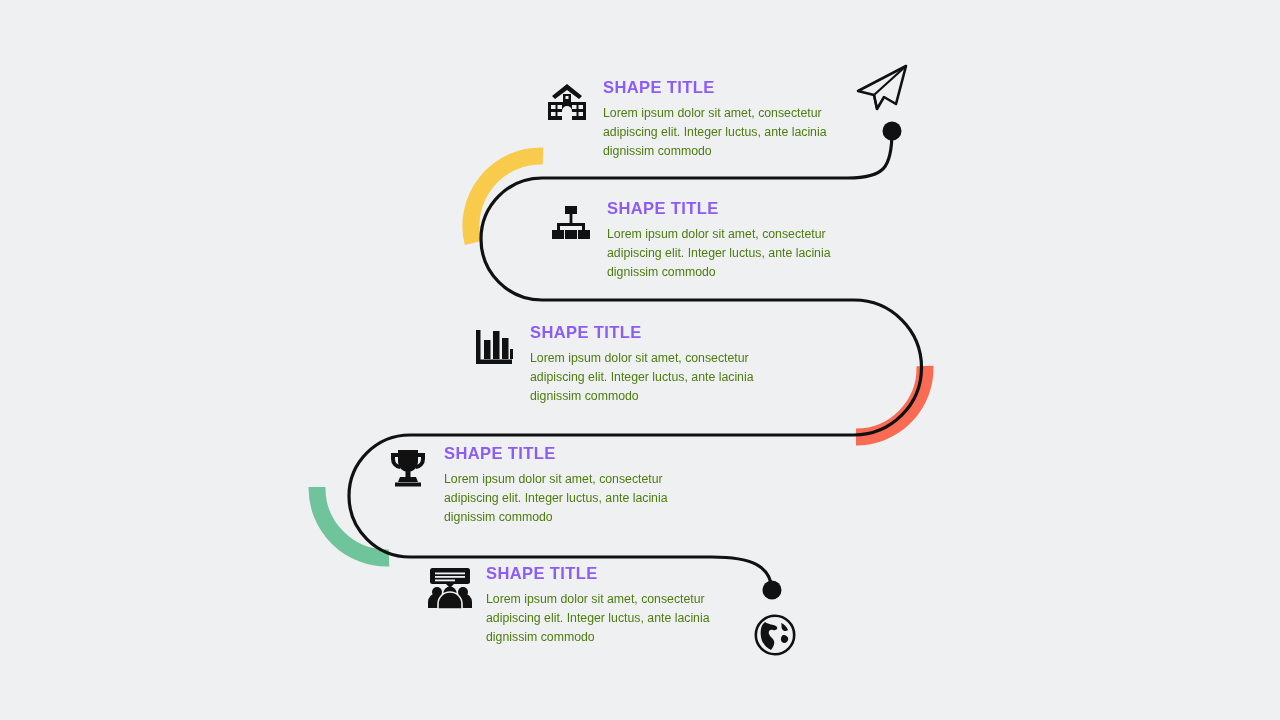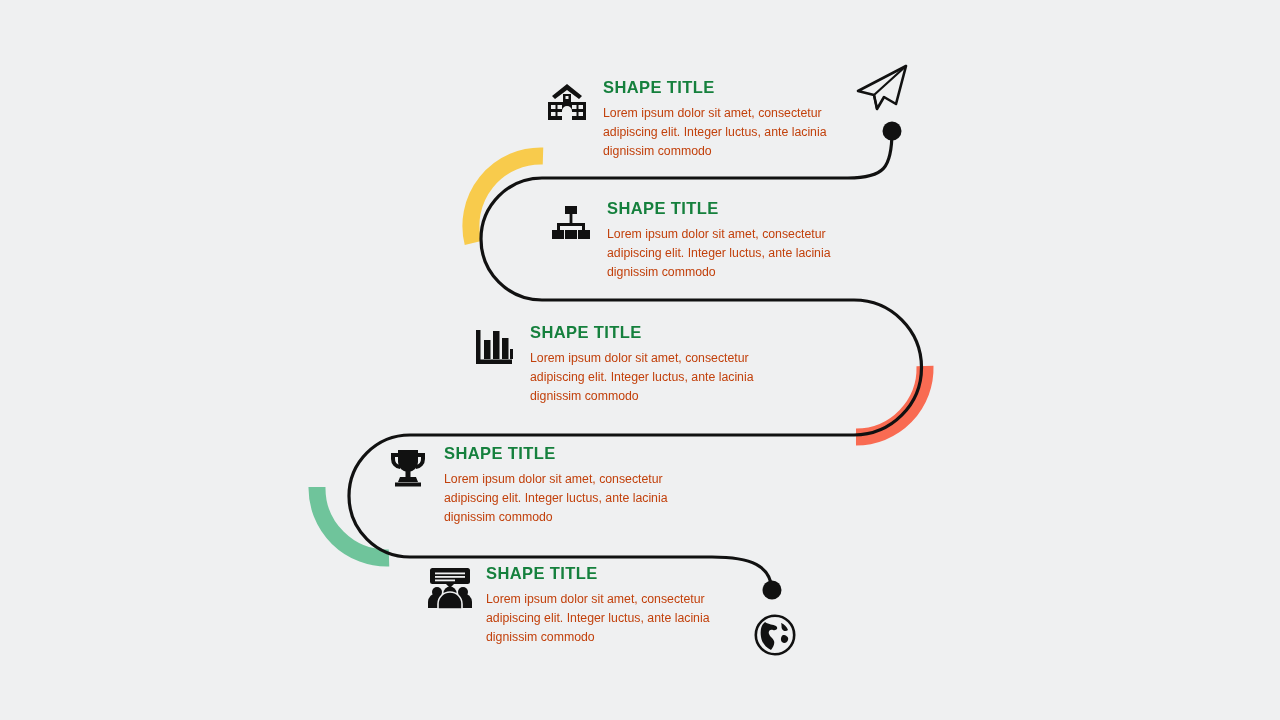--- a/index.html
+++ b/index.html
@@ -45,7 +45,7 @@
   .step-title {
     font-size: 16.5px;
     font-weight: bold;
-    color: #15803d;
+    color: #8b5cf6;
     letter-spacing: 0.4px;
     line-height: 1.1;
     margin: 0 0 8px 0;

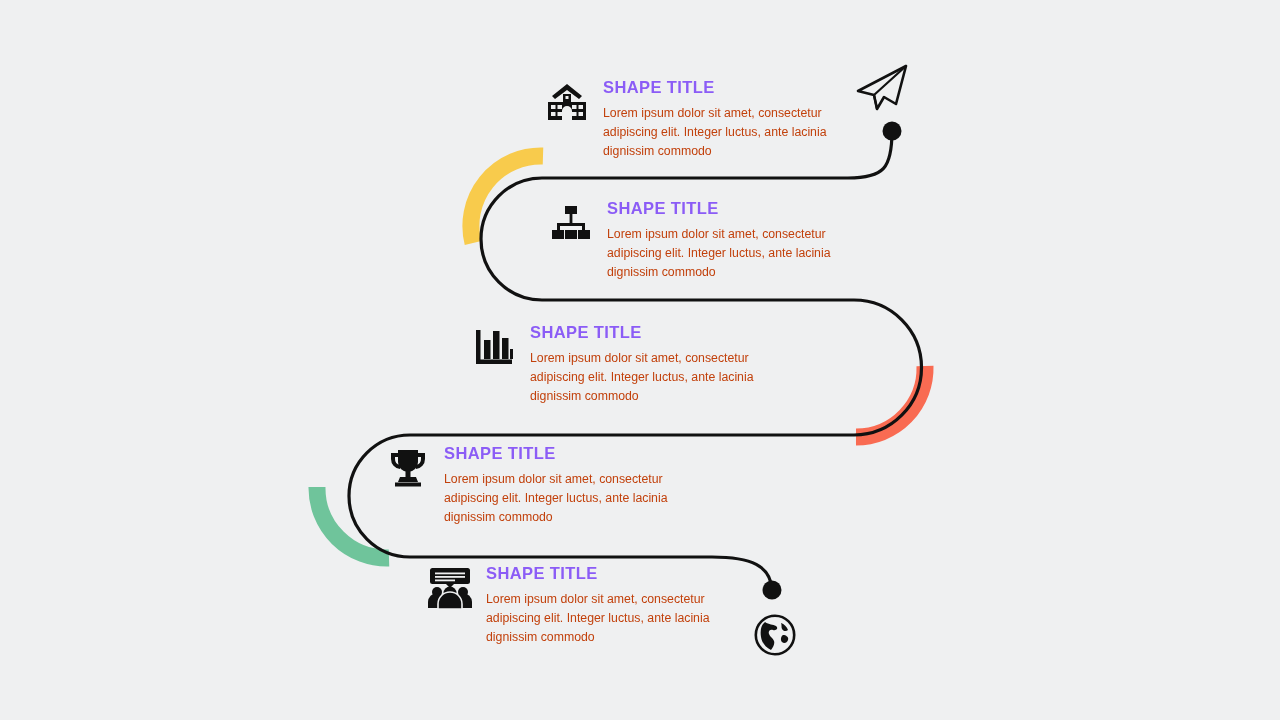--- a/index.html
+++ b/index.html
@@ -53,7 +53,7 @@
   }
   .step-desc {
     font-size: 12.3px;
-    color: #c2410c;
+    color: #4d7c0f;
     line-height: 1.55;
     margin: 0;
     max-width: 248px;

